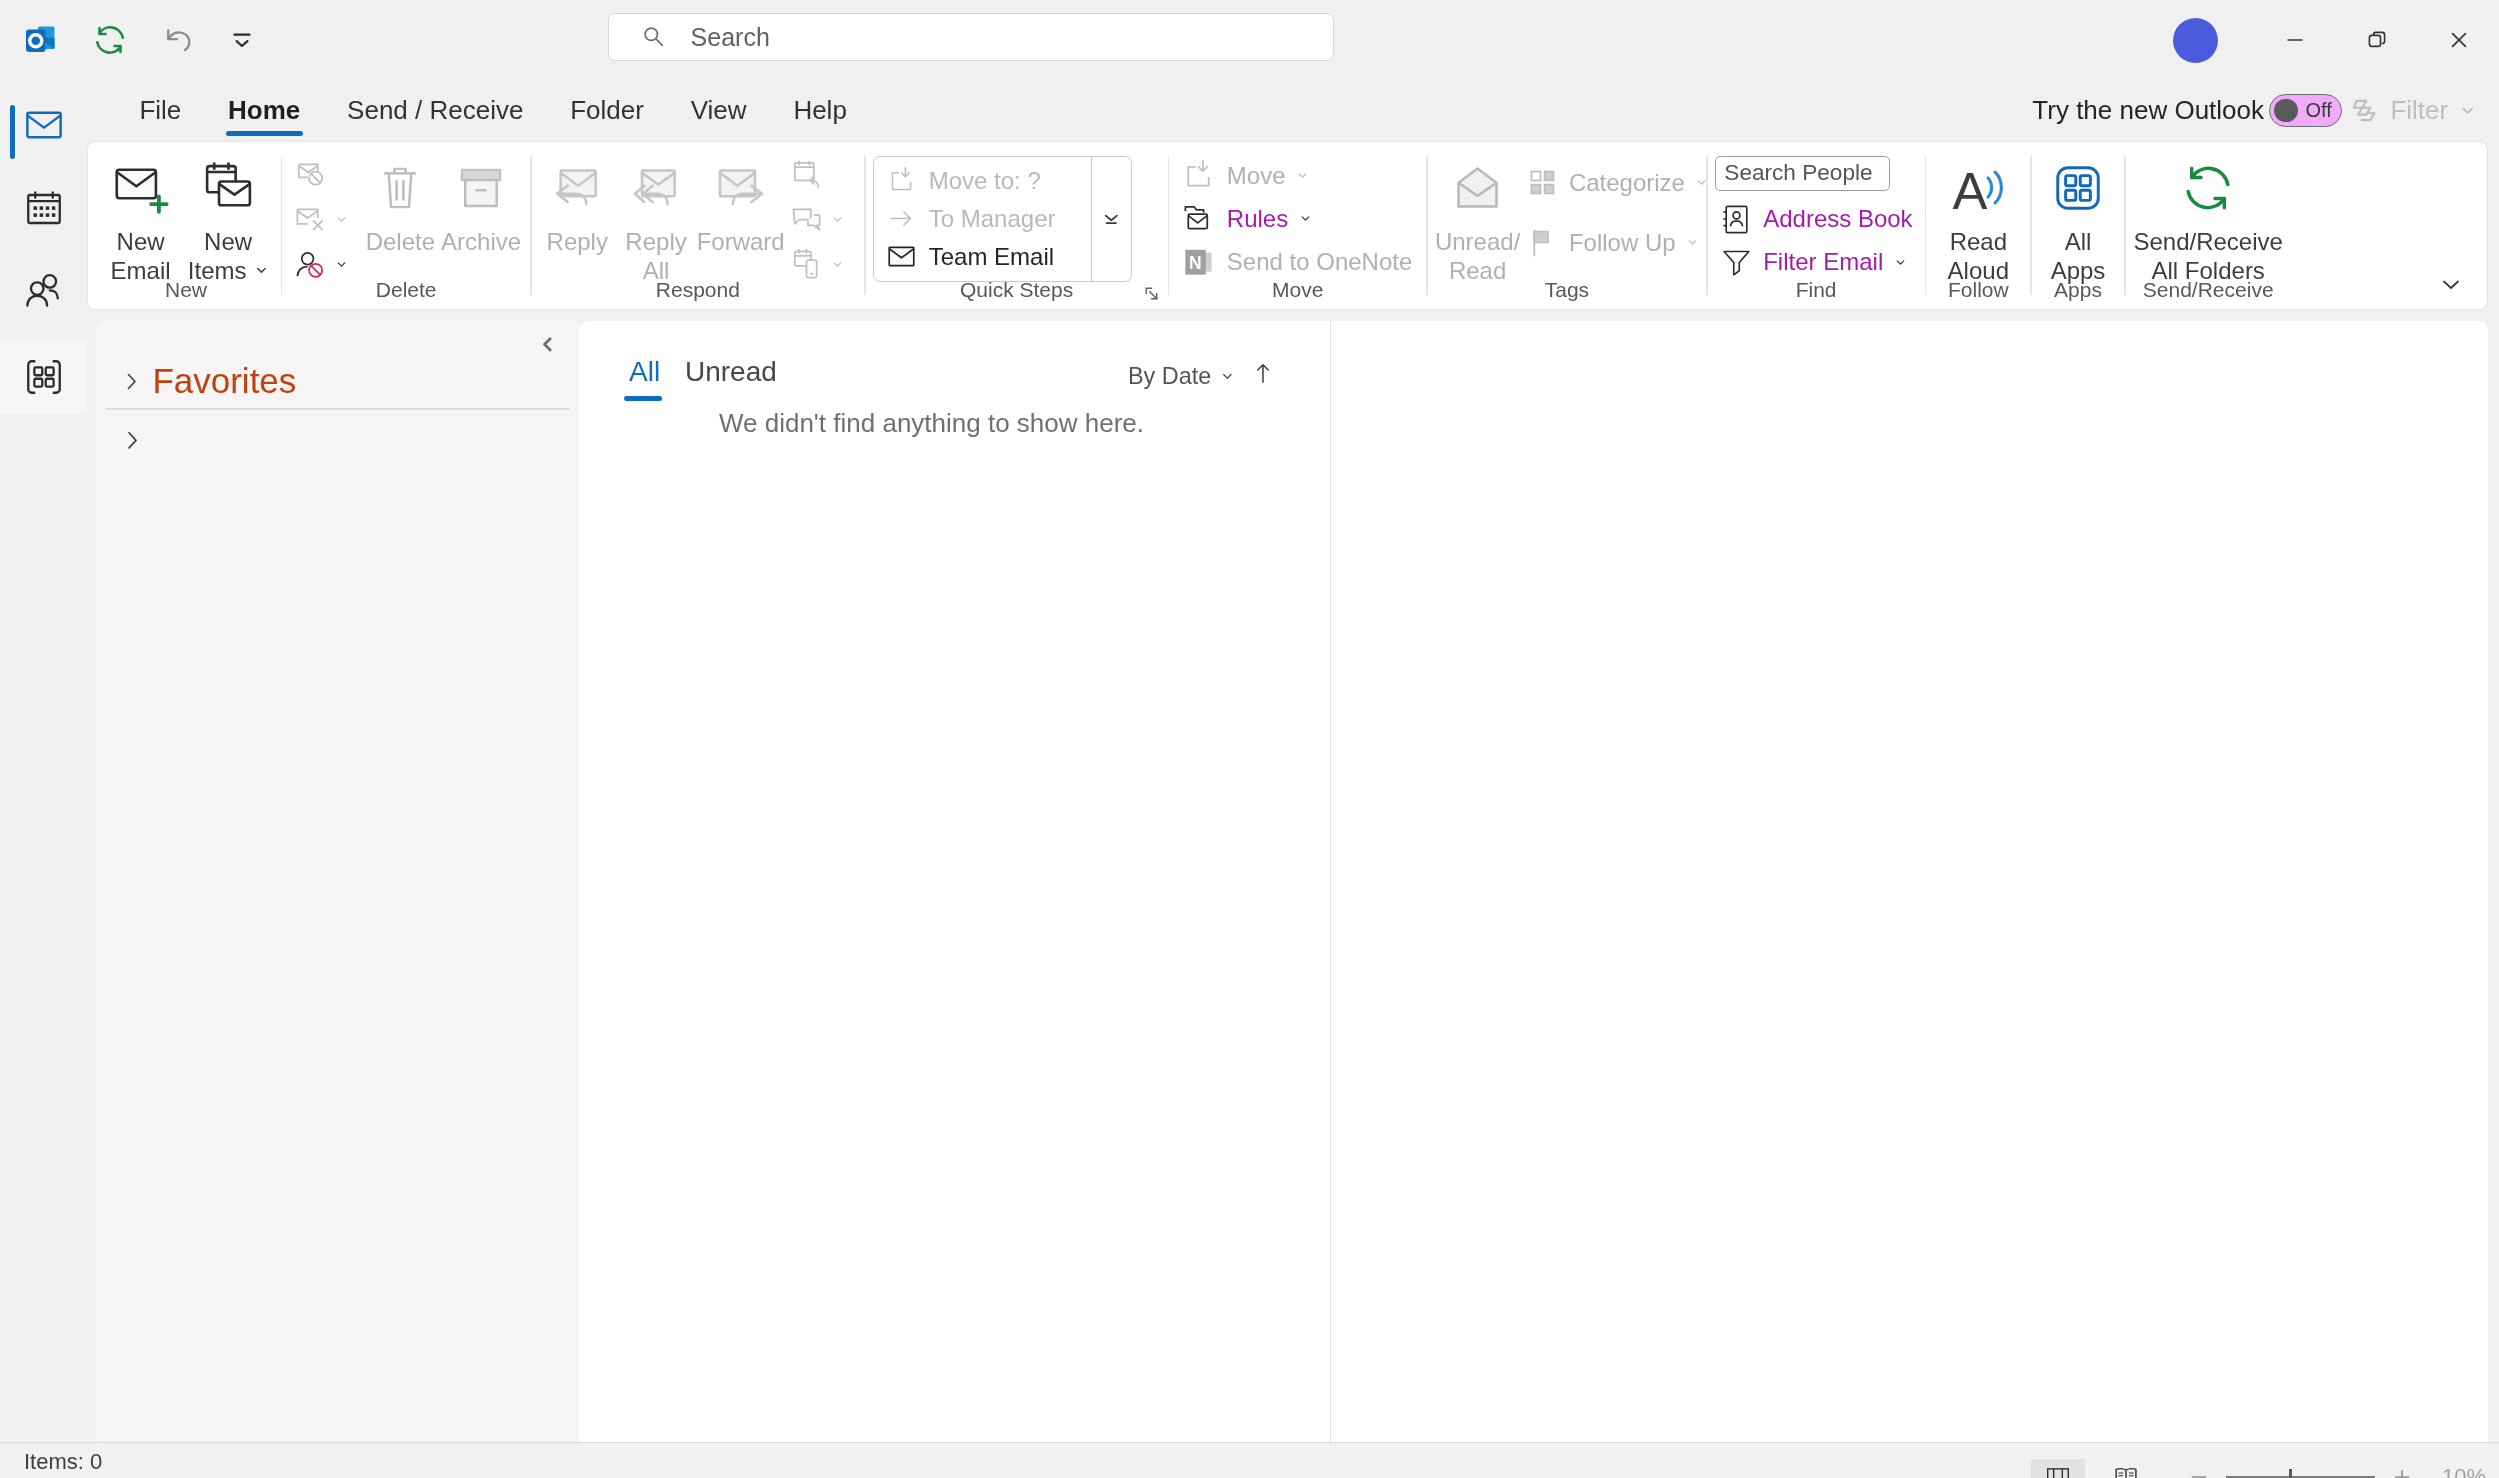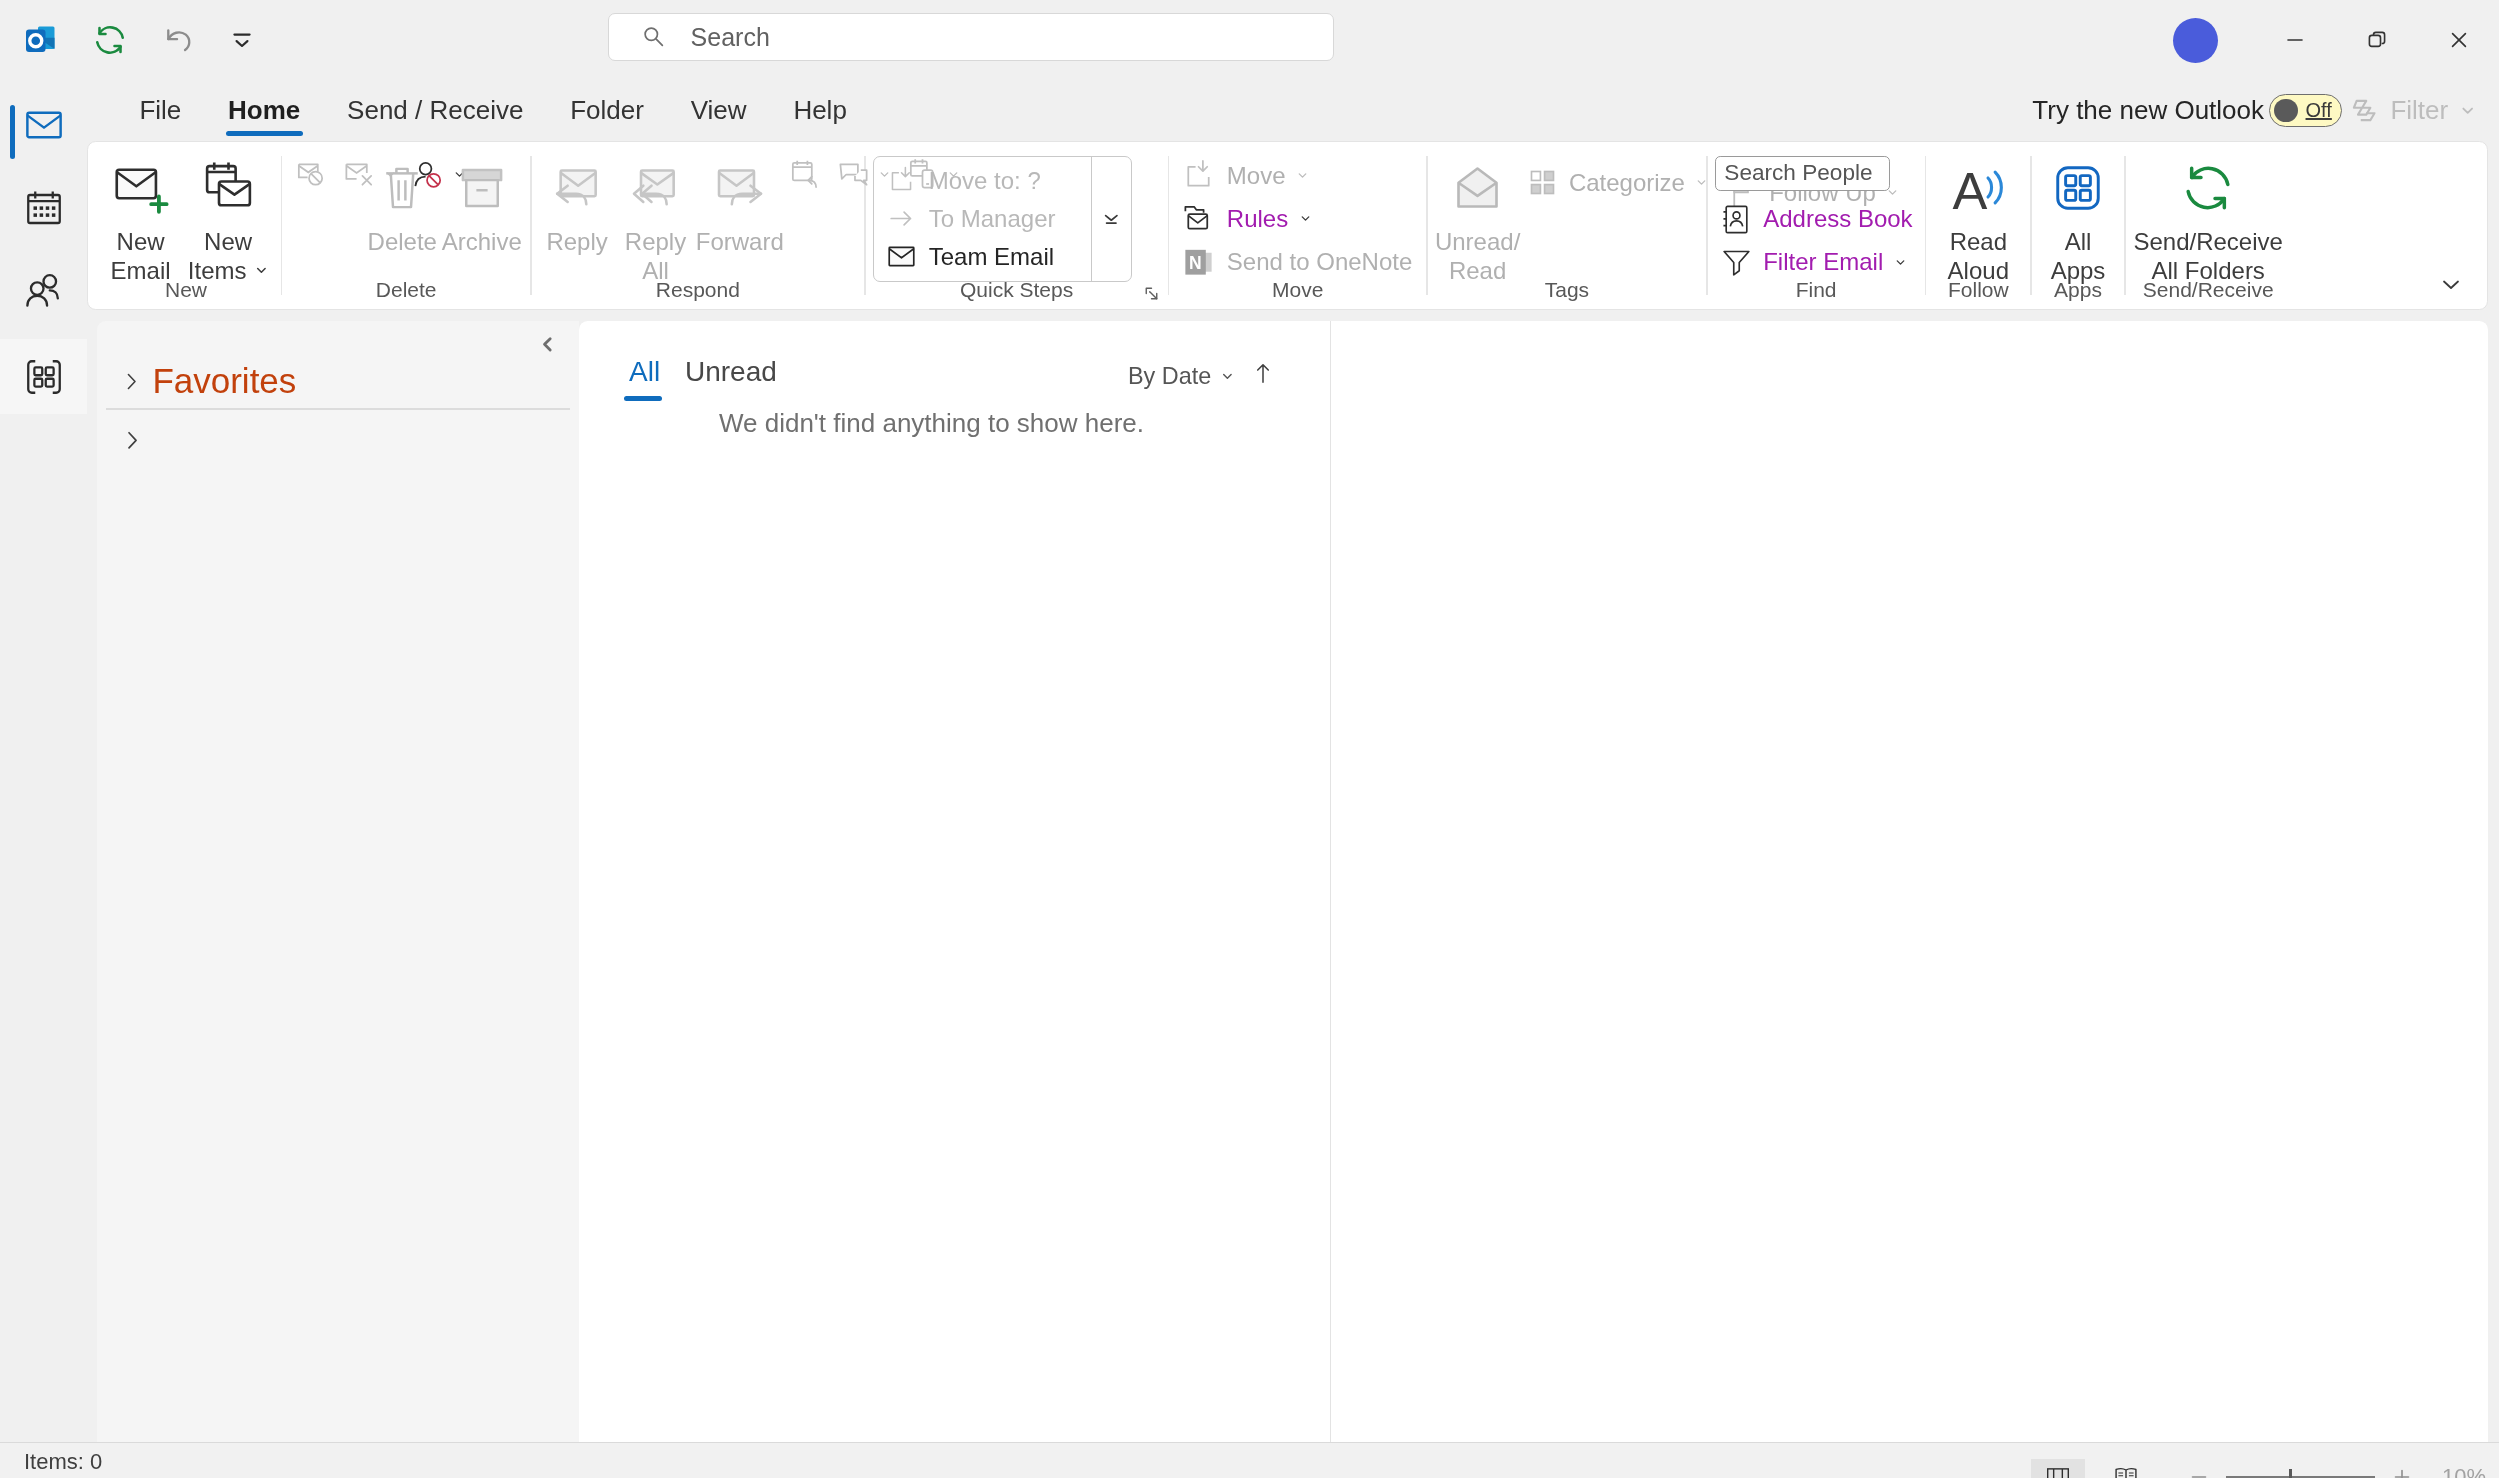--- a/index.html
+++ b/index.html
@@ -31,7 +31,7 @@
   .menubar-right { position:absolute; right:24px; top:0; height:61px; display:flex; align-items:center; gap:5px; }
   .tno-label { font-size:26px; color:#252525; }
   .toggle { width:73px; height:33px; border:1.7px solid #6e6e6e; border-radius:17.4px; display:flex; align-items:center;
-    padding:0 7px 0 4.3px; gap:7.8px; background:#fef9c3;text-decoration:underline; }
+    padding:0 7px 0 4.3px; gap:7.8px; background:#f0abfc; }
   .toggle-knob { width:23.4px; height:23.4px; border-radius:50%; background:#5a5a5a; }
   .toggle-text { font-size:20px; color:#3a3a3a; }
   .copilot { display:flex; align-items:center; gap:10.4px; color:#bdbdbd; }

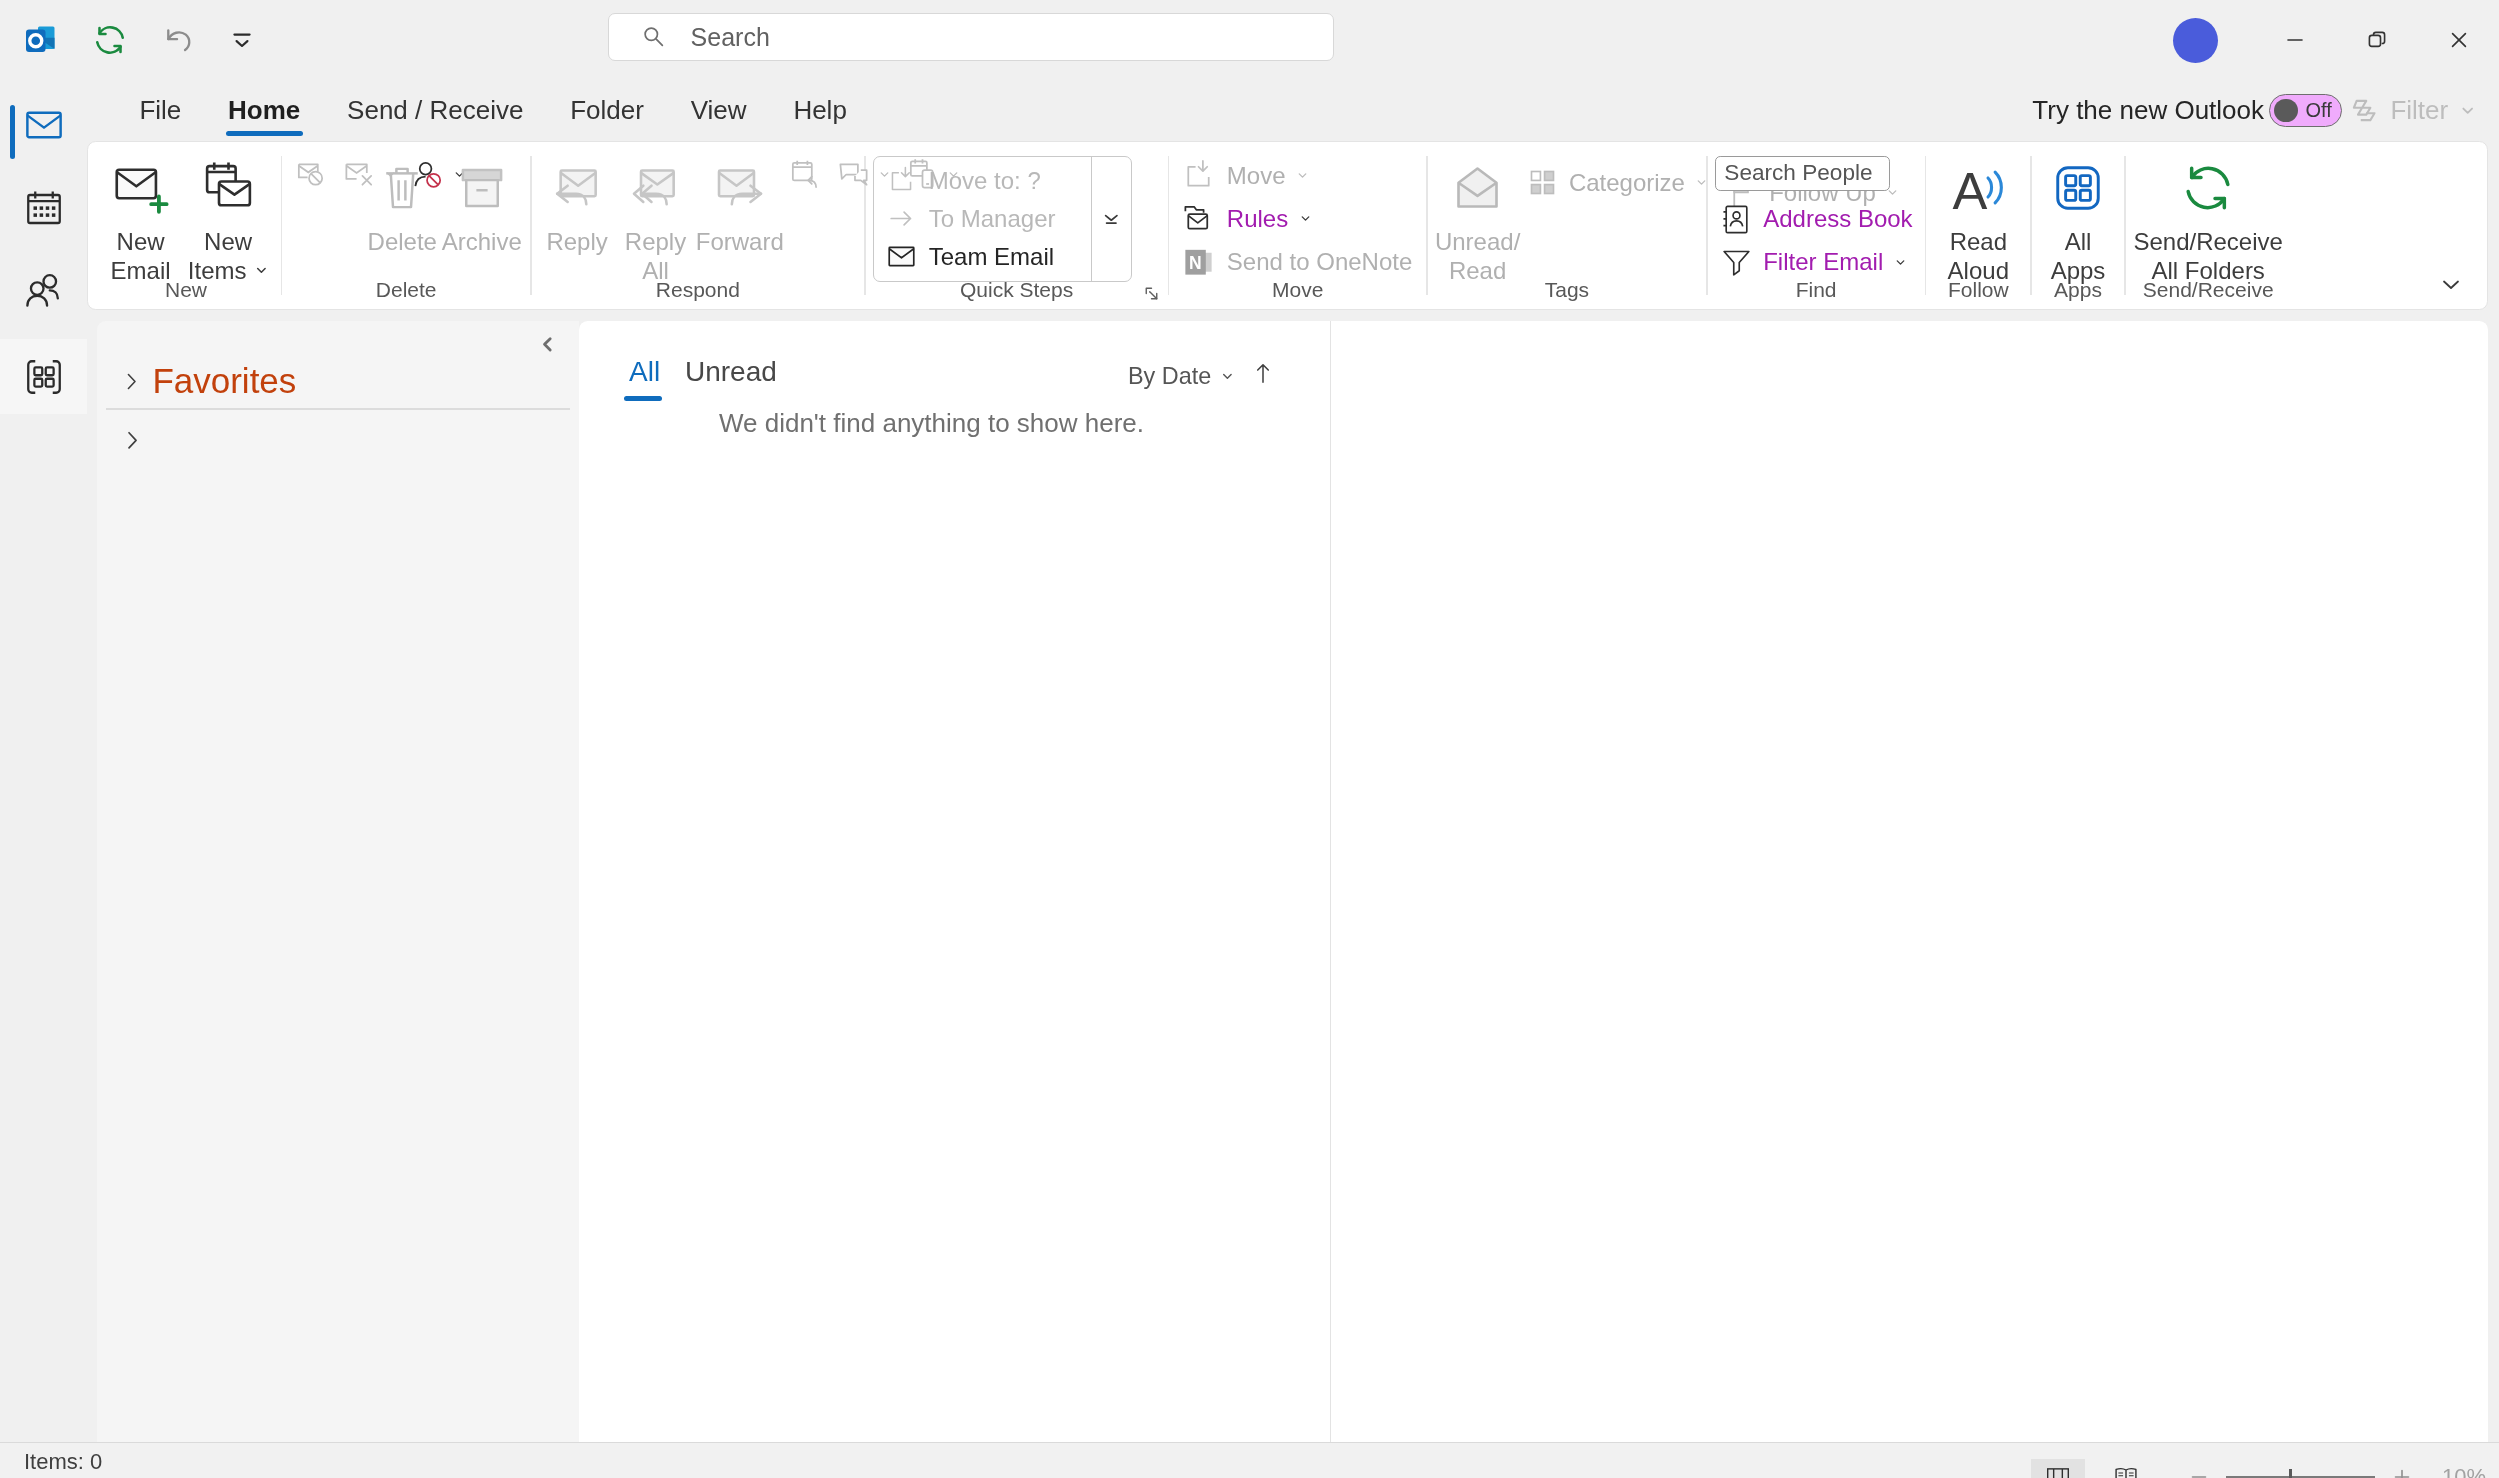--- a/index.html
+++ b/index.html
@@ -48,7 +48,7 @@
   .rbtn .ric { height:64px; display:flex; align-items:center; justify-content:center; margin-bottom:7px; }
   .rlabel { font-size:24px; line-height:29px; text-align:center; white-space:nowrap; display:flex; align-items:center; gap:7px; justify-content:center; }
   .rbtn.dis, .srow.dis { color:#b0b0b0; }
-  .smallcol { display:flex; flex-direction:row; justify-content:flex-start; gap:7px; padding-top:1.7px; }
+  .smallcol { display:flex; flex-direction:column; justify-content:flex-start; gap:7px; padding-top:1.7px; }
   .sicon { display:flex; align-items:center; gap:7px; height:38px; padding:0 3.5px; }
   .srow { display:flex; align-items:center; gap:10.4px; height:43px; font-size:24px; white-space:nowrap; color:#a21caf; padding:0 5.2px; }
   .qsbox { border:1.7px solid #c9c9c9; border-radius:7px; display:flex; margin-top:1.7px; overflow:hidden; }

